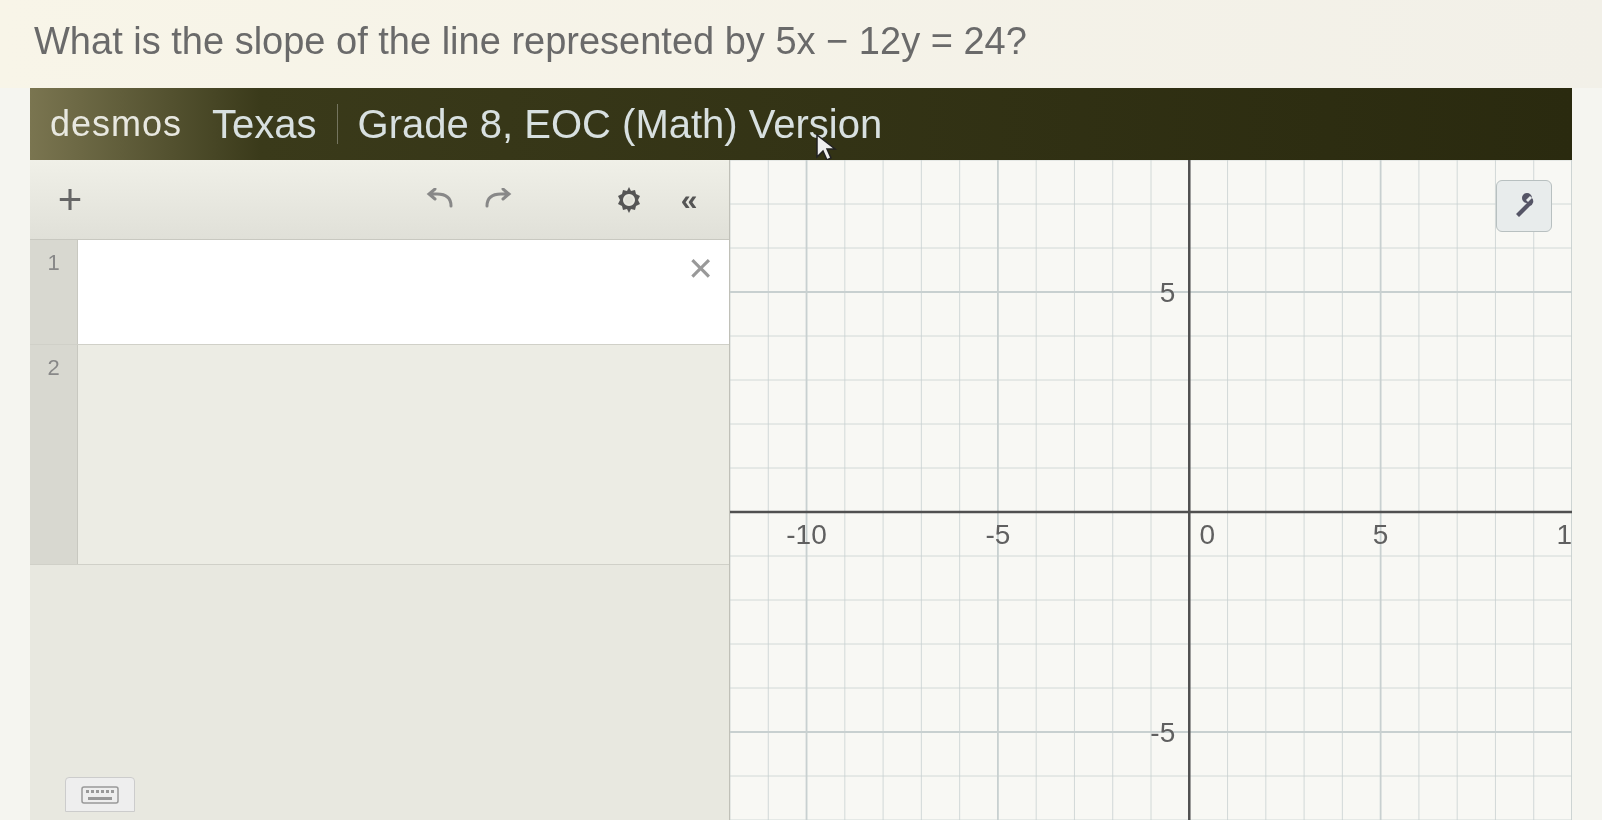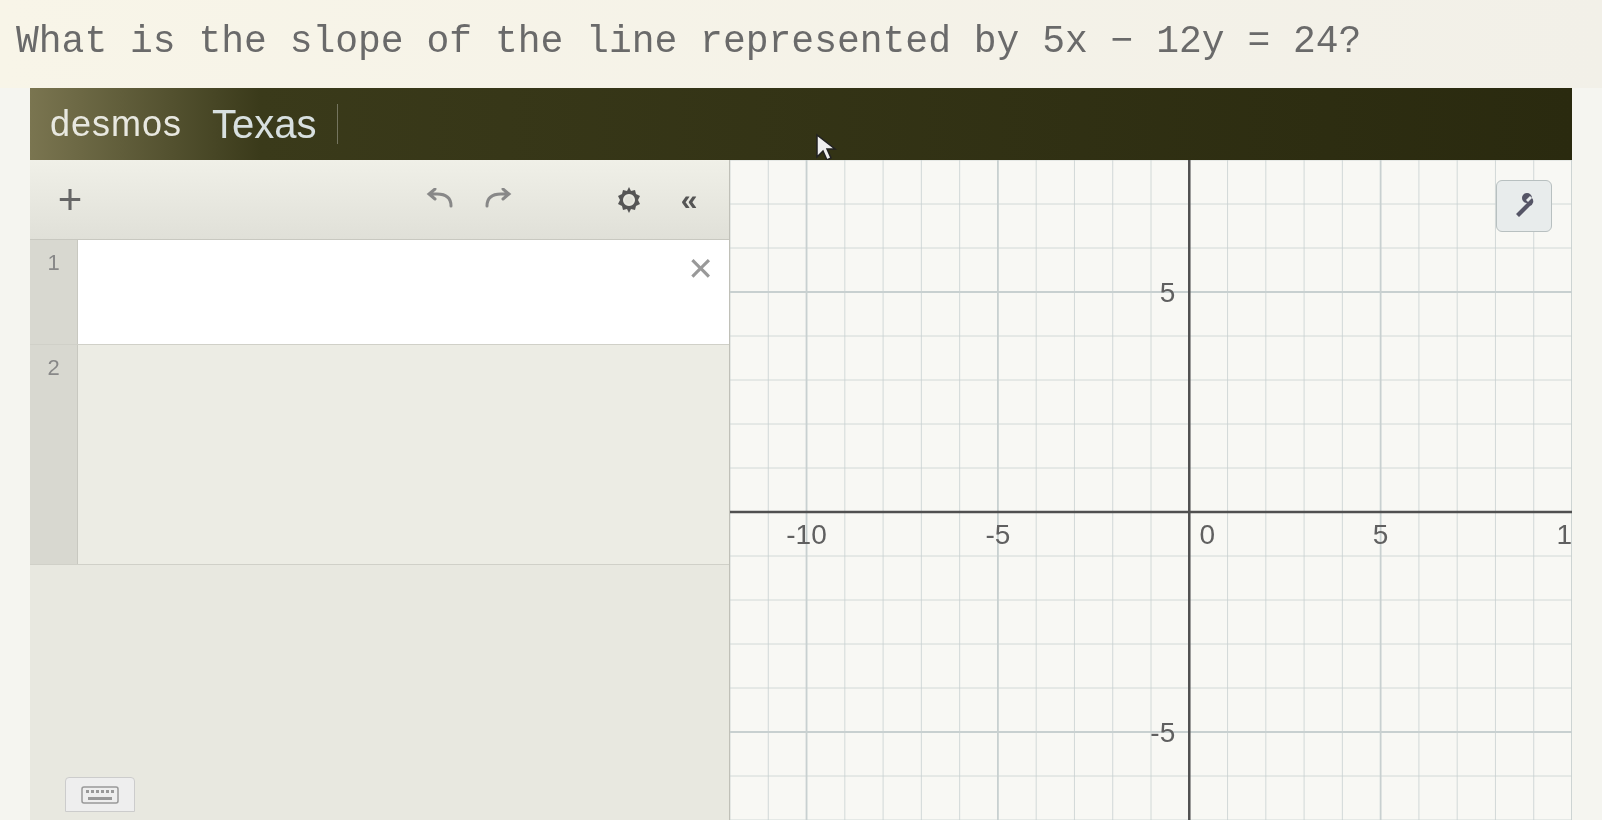--- a/index.html
+++ b/index.html
@@ -15,9 +15,8 @@
       overflow: hidden;
     }
     .question-area {
-      padding: 20px 30px 25px 16px;
+      padding: 20px 30px 25px 34px;
       background: linear-gradient(to right, #f8f5e8 0%, #f2f0e8 100%);
-      font-family: Liberation Mono, monospace;
     }
     .question-text {
       font-size: 38px;

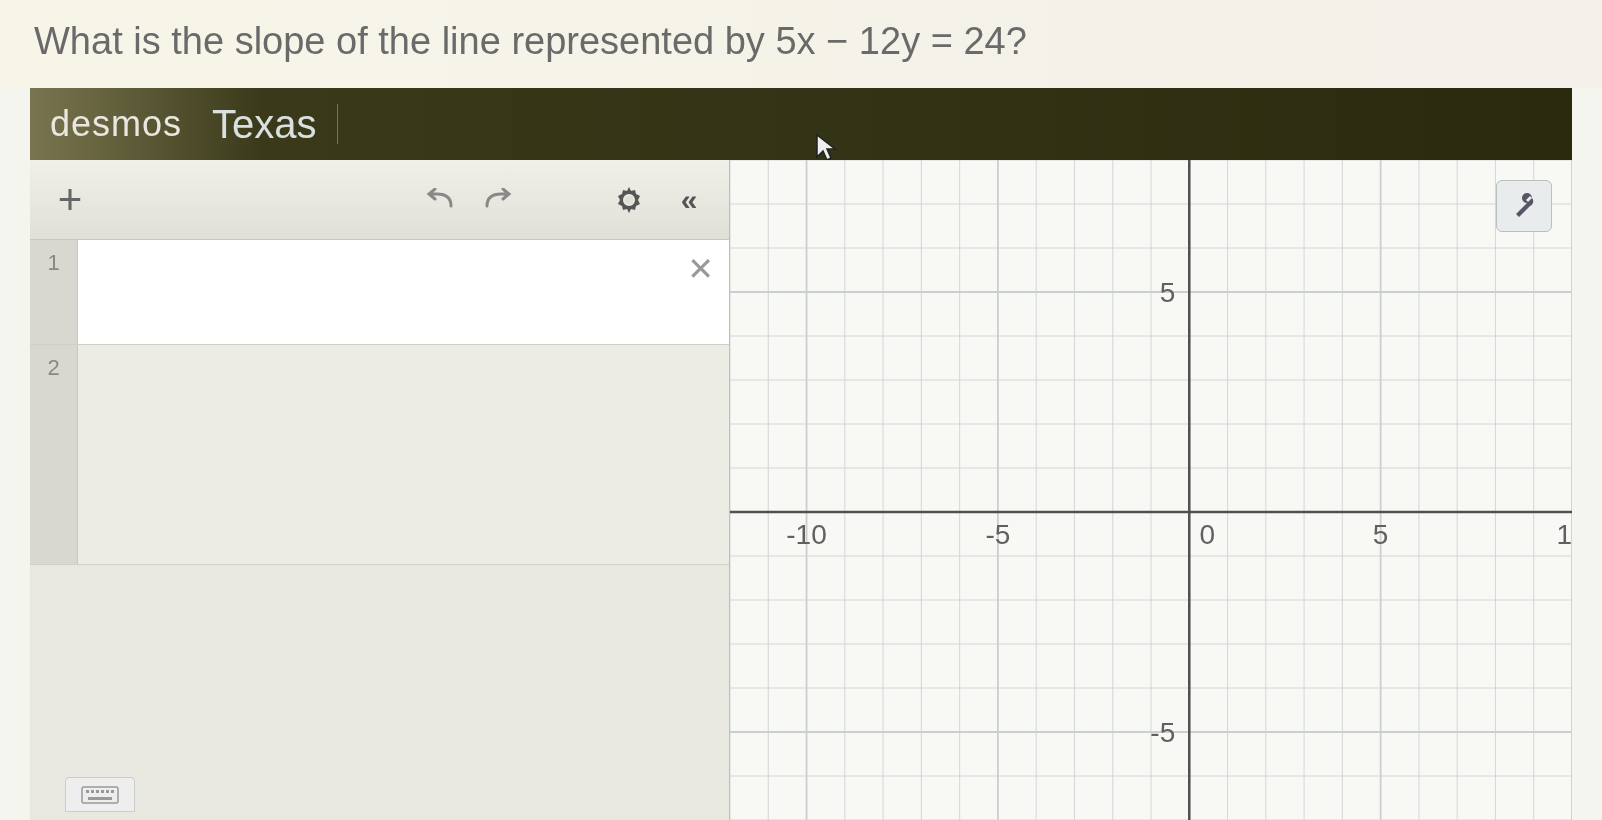--- a/index.html
+++ b/index.html
@@ -202,6 +202,7 @@
     <span class="desmos-logo">desmos</span>
     <span class="header-text">Texas</span>
     <span class="header-divider"></span>
+    <span class="header-text">Grade 8, EOC (Math) Version</span>
     <div class="cursor-arrow">
       <svg width="24" height="30" viewBox="0 0 24 30">
         <path d="M 2 2 L 2 24 L 8 18 L 12 27 L 16 25 L 12 16 L 20 16 Z" fill="#eee" stroke="#222" stroke-width="1.5"></path>

